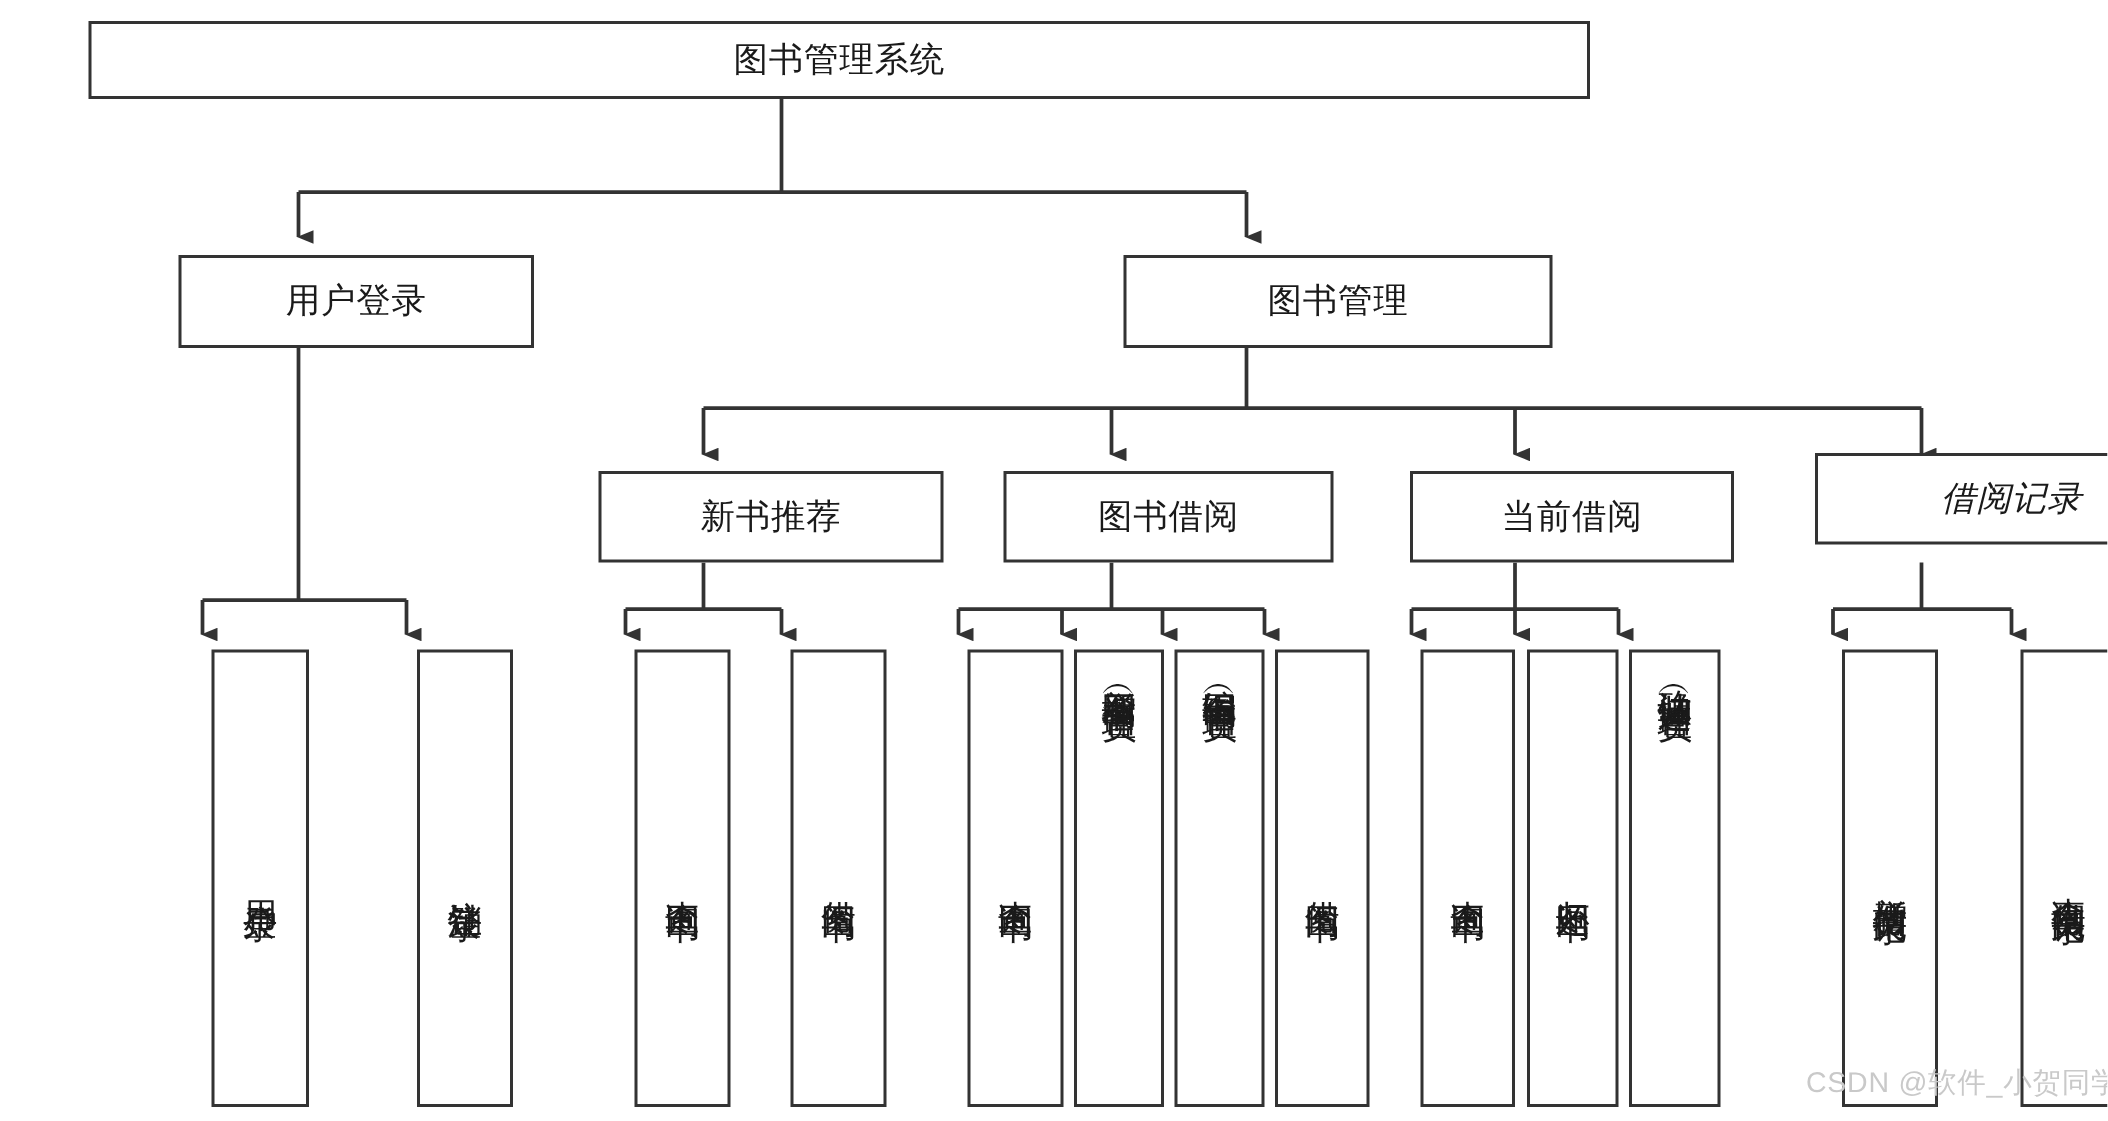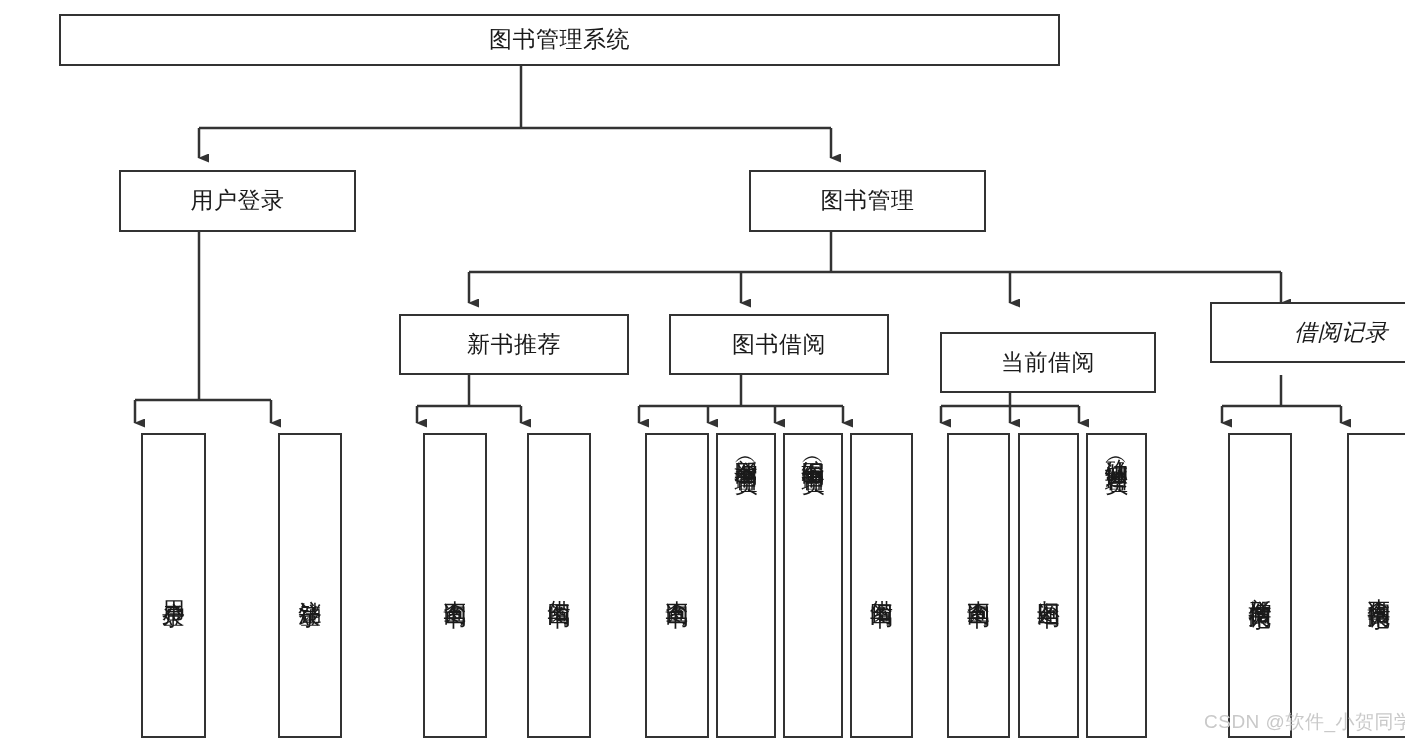--- a/index.html
+++ b/index.html
@@ -134,7 +134,7 @@
     <span class="label">用户登录</span>
   </div>
 
-  <div class="node horiz" style="left:711px; top:170px; width:237px; height:62px;">
+  <div class="node horiz" style="left:711px; top:170px; width:286px; height:62px;">
     <span class="label">图书管理</span>
   </div>
 

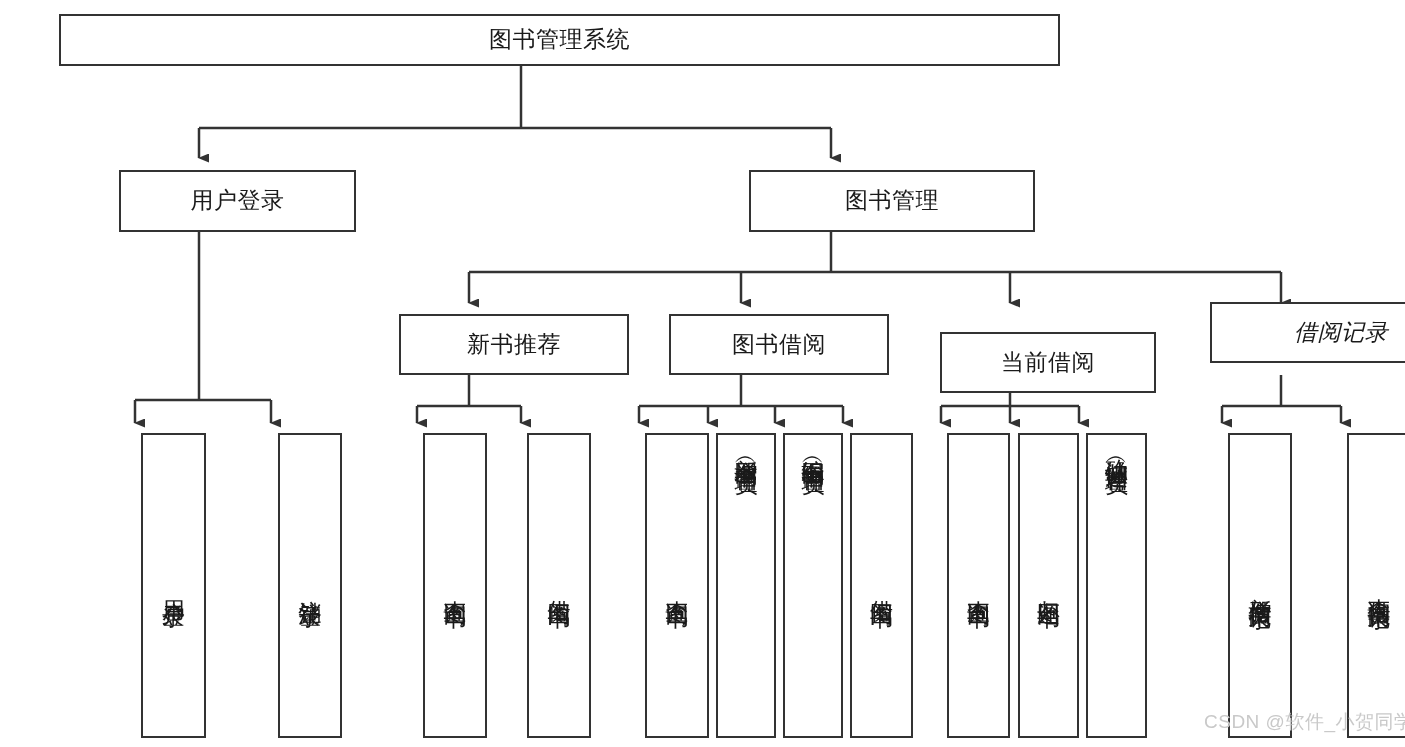--- a/index.html
+++ b/index.html
@@ -146,7 +146,7 @@
     <span class="label">图书借阅</span>
   </div>
 
-  <div class="node horiz" style="left:902px; top:332px; width:216px; height:61px;">
+  <div class="node horiz" style="left:902px; top:314px; width:216px; height:61px;">
     <span class="label">当前借阅</span>
   </div>
 

